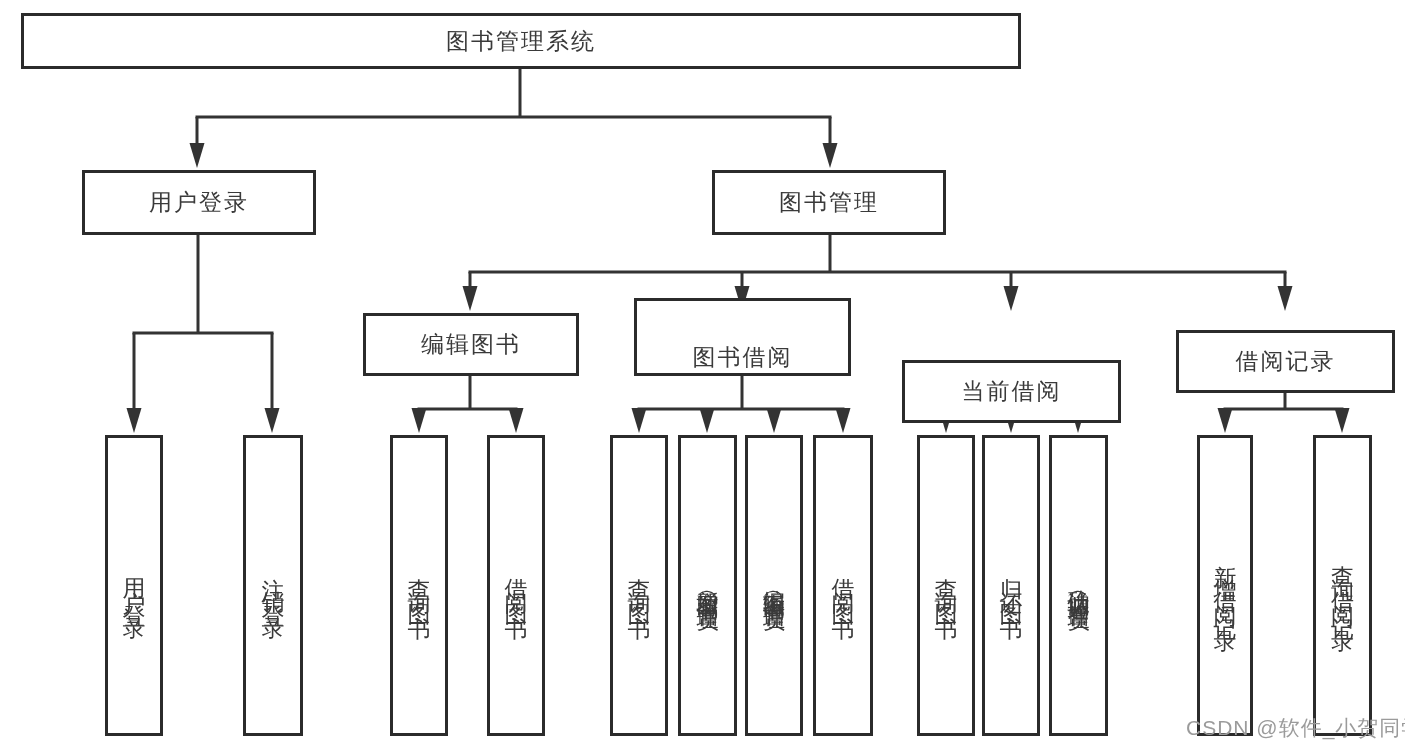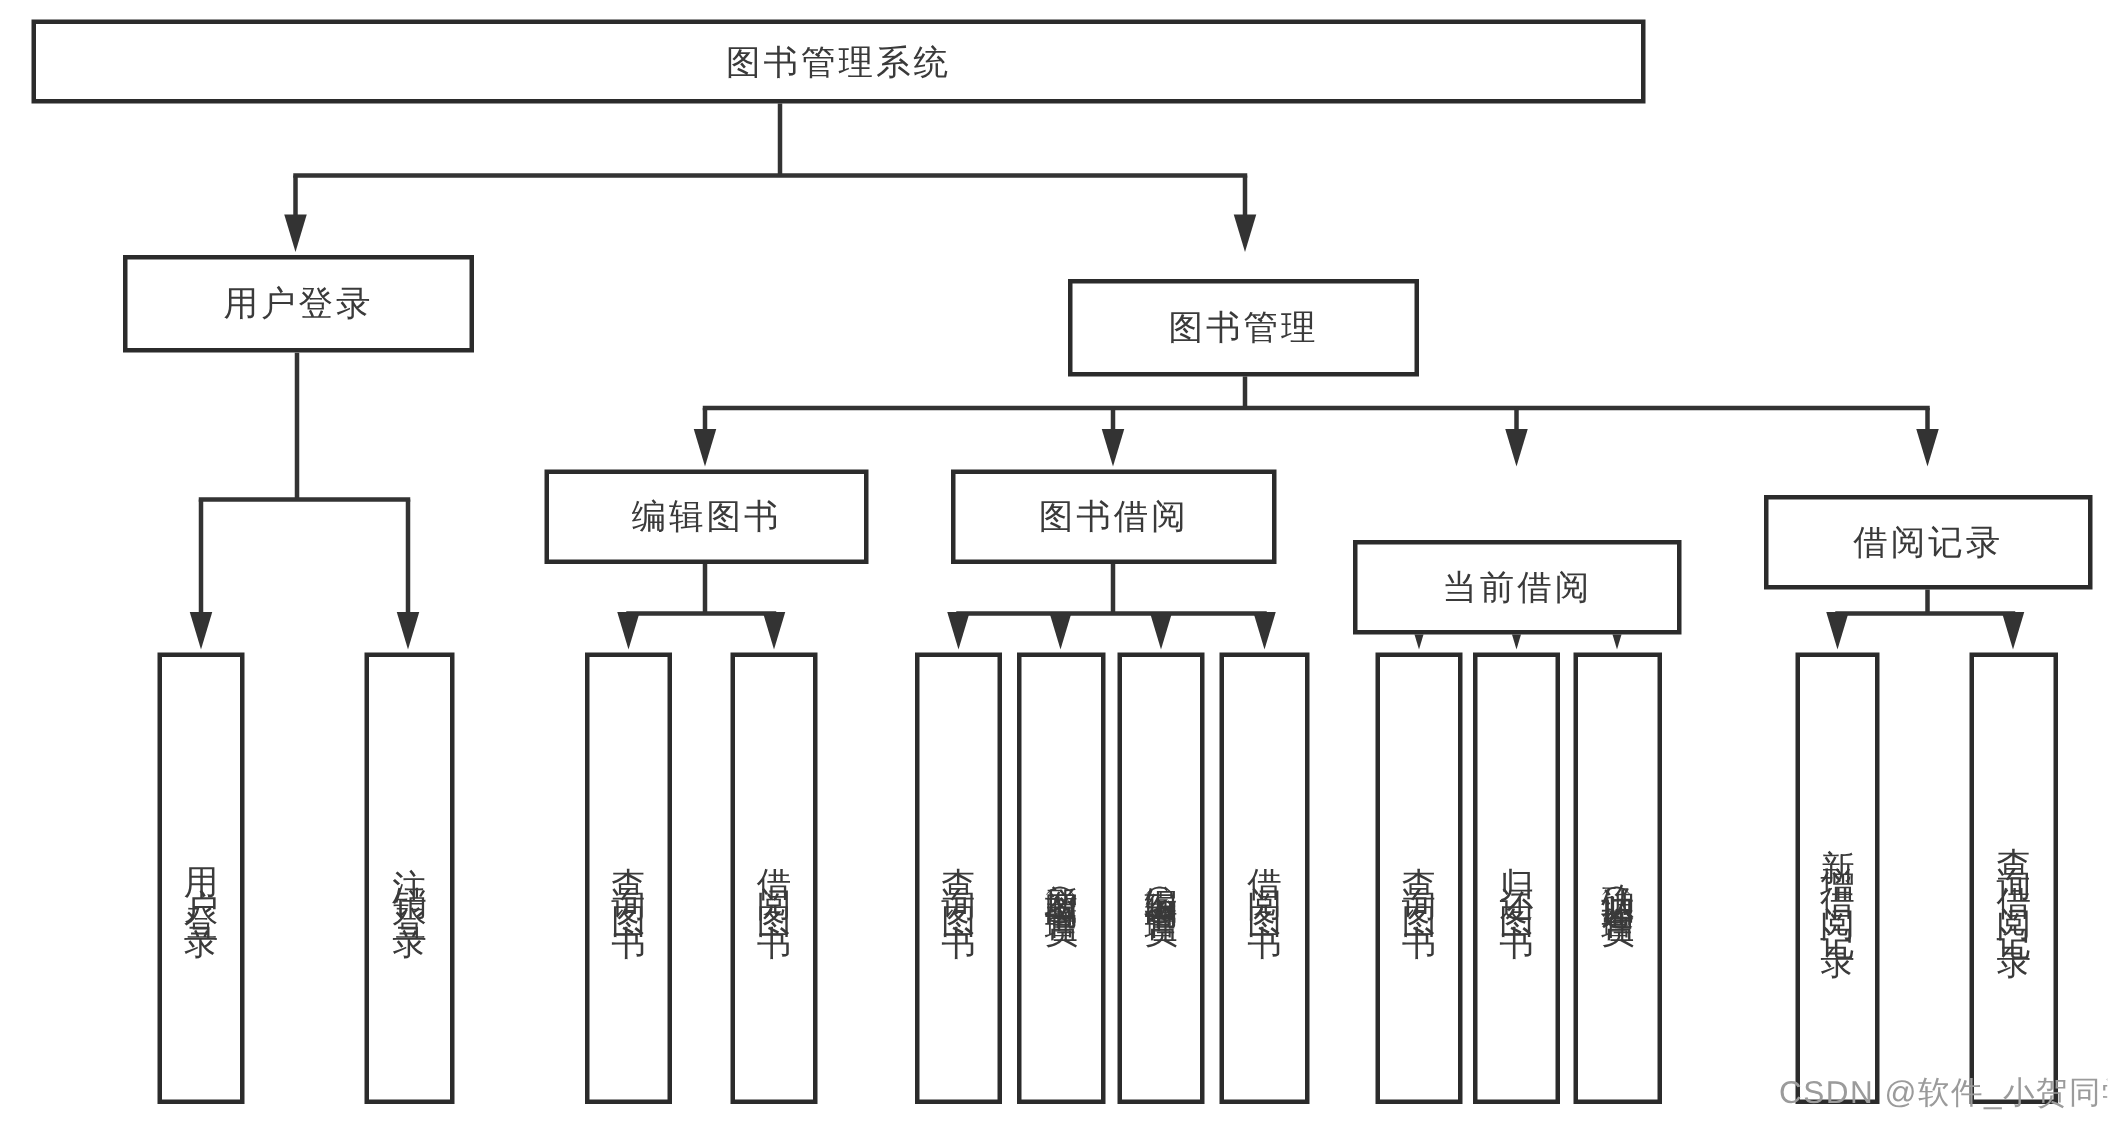--- a/index.html
+++ b/index.html
@@ -125,7 +125,7 @@
     </g>
   </svg>
 
-  <div class="node" style="left:21px;top:13px;width:1076px;height:56px;">
+  <div class="node" style="left:21px;top:13px;width:1000px;height:56px;">
     <span>图书管理系统</span>
   </div>
 

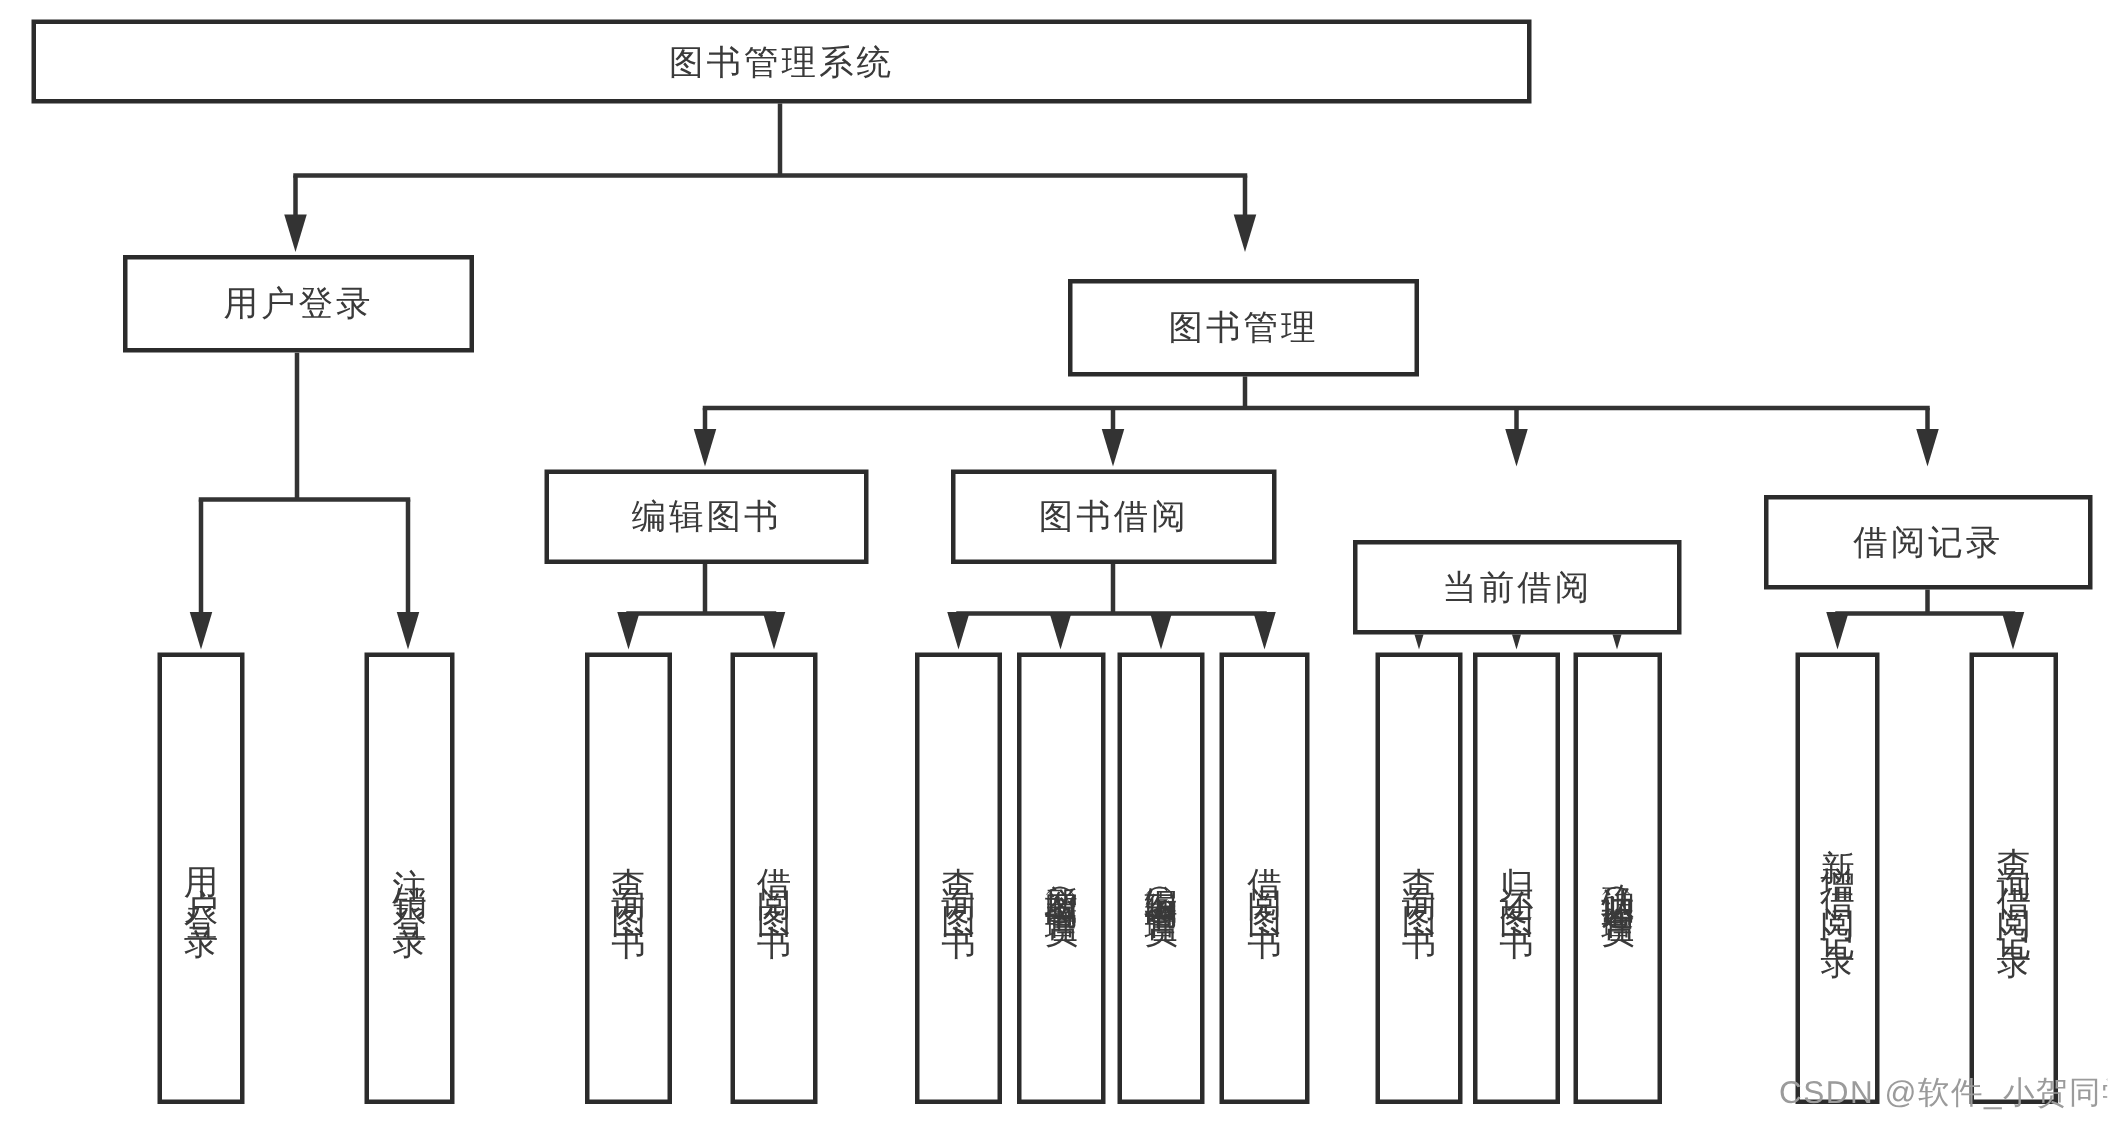--- a/index.html
+++ b/index.html
@@ -132,7 +132,7 @@
   <div class="node" style="left:82px;top:170px;width:234px;height:65px;">
     <span>用户登录</span>
   </div>
-  <div class="node" style="left:712px;top:186px;width:234px;height:65px;">
+  <div class="node" style="left:712px;top:170px;width:234px;height:65px;">
     <span>图书管理</span>
   </div>
 

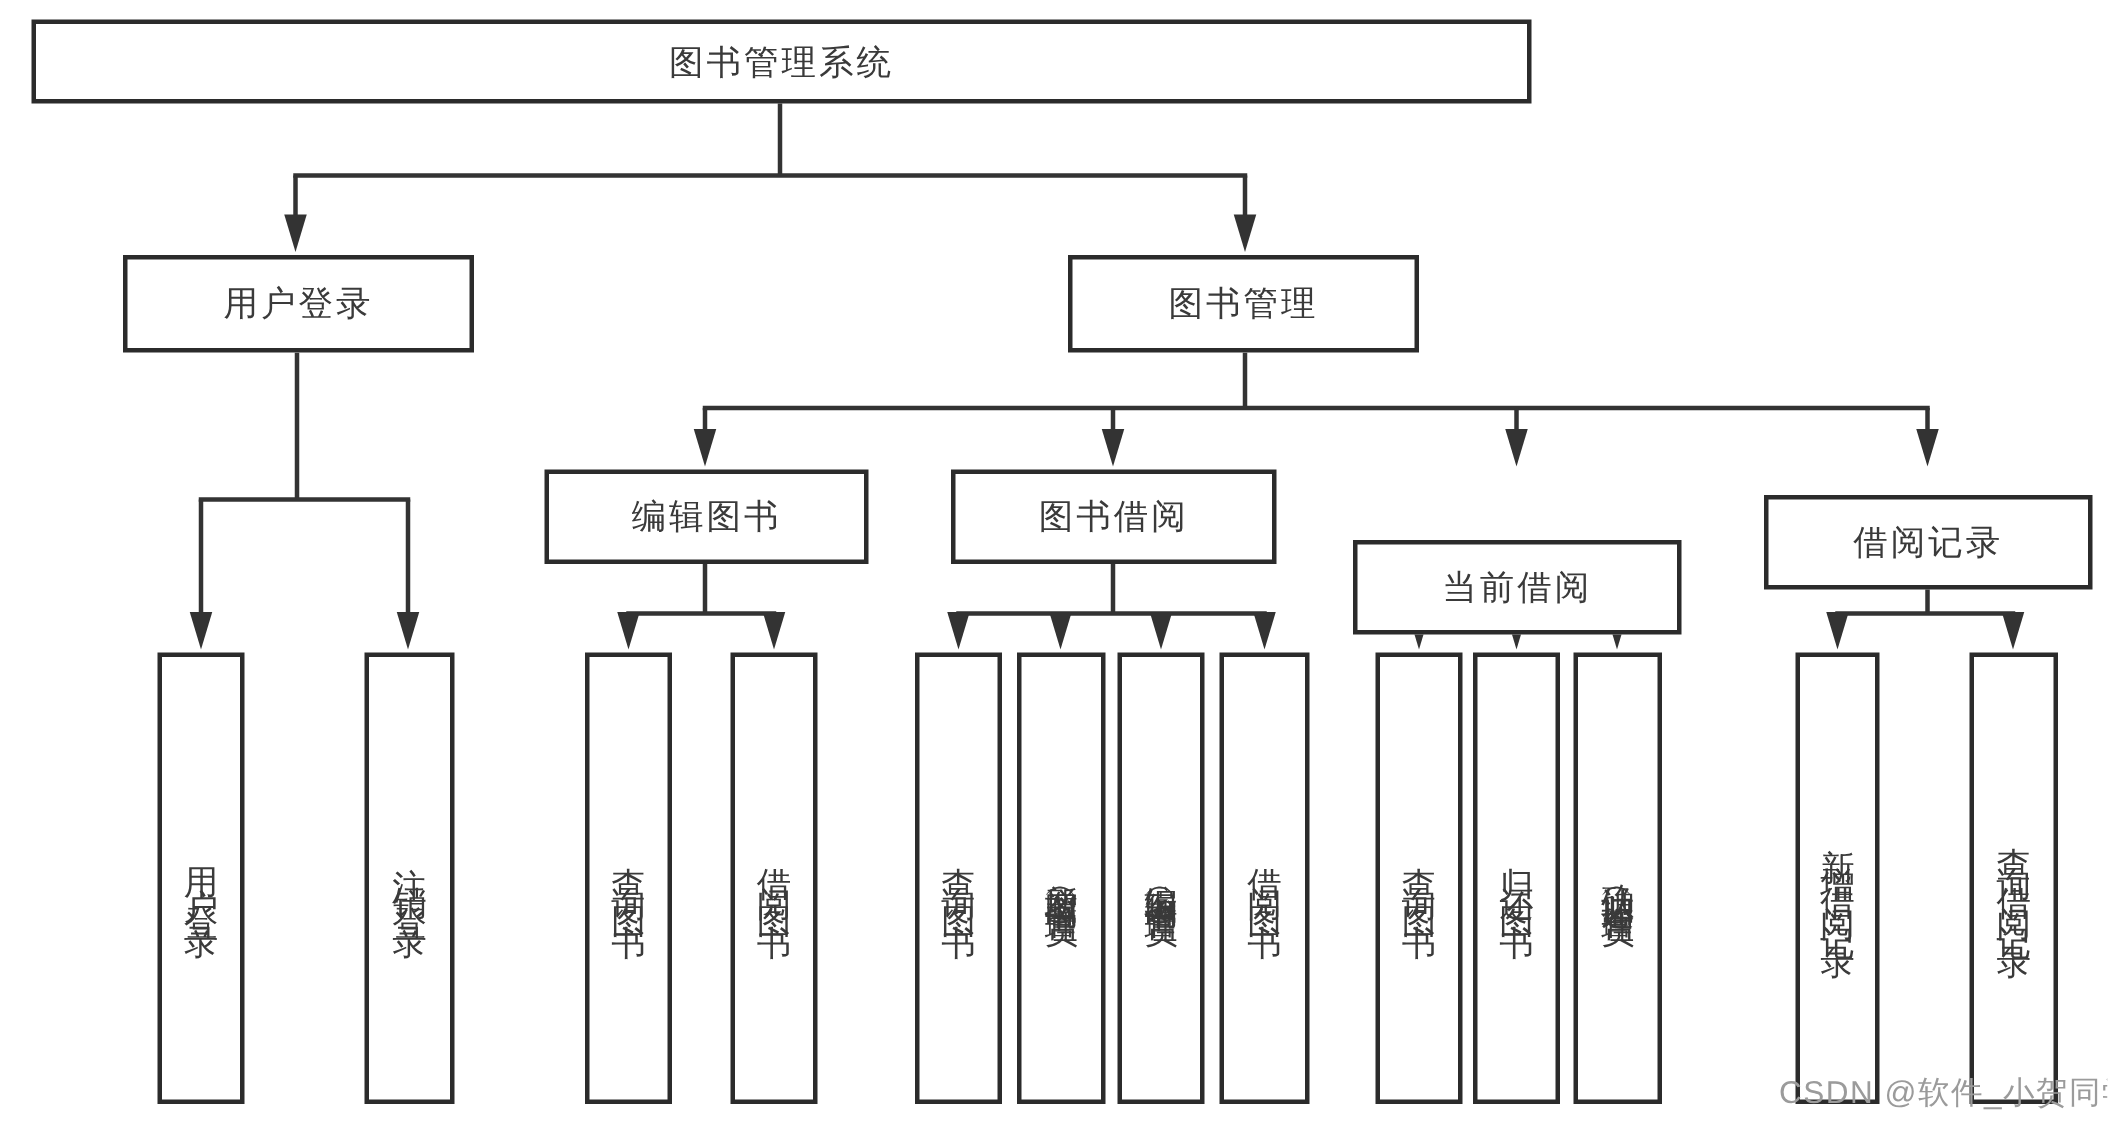--- a/index.html
+++ b/index.html
@@ -139,7 +139,7 @@
   <div class="node" style="left:363px;top:313px;width:216px;height:63px;">
     <span>编辑图书</span>
   </div>
-  <div class="node" style="left:634px;top:313px;width:217px;height:63px;">
+  <div class="node" style="left:634px;top:298px;width:217px;height:78px;align-items:flex-end;">
     <span>图书借阅</span>
   </div>
   <div class="node" style="left:902px;top:313px;width:219px;height:63px;margin-top:47px;">

